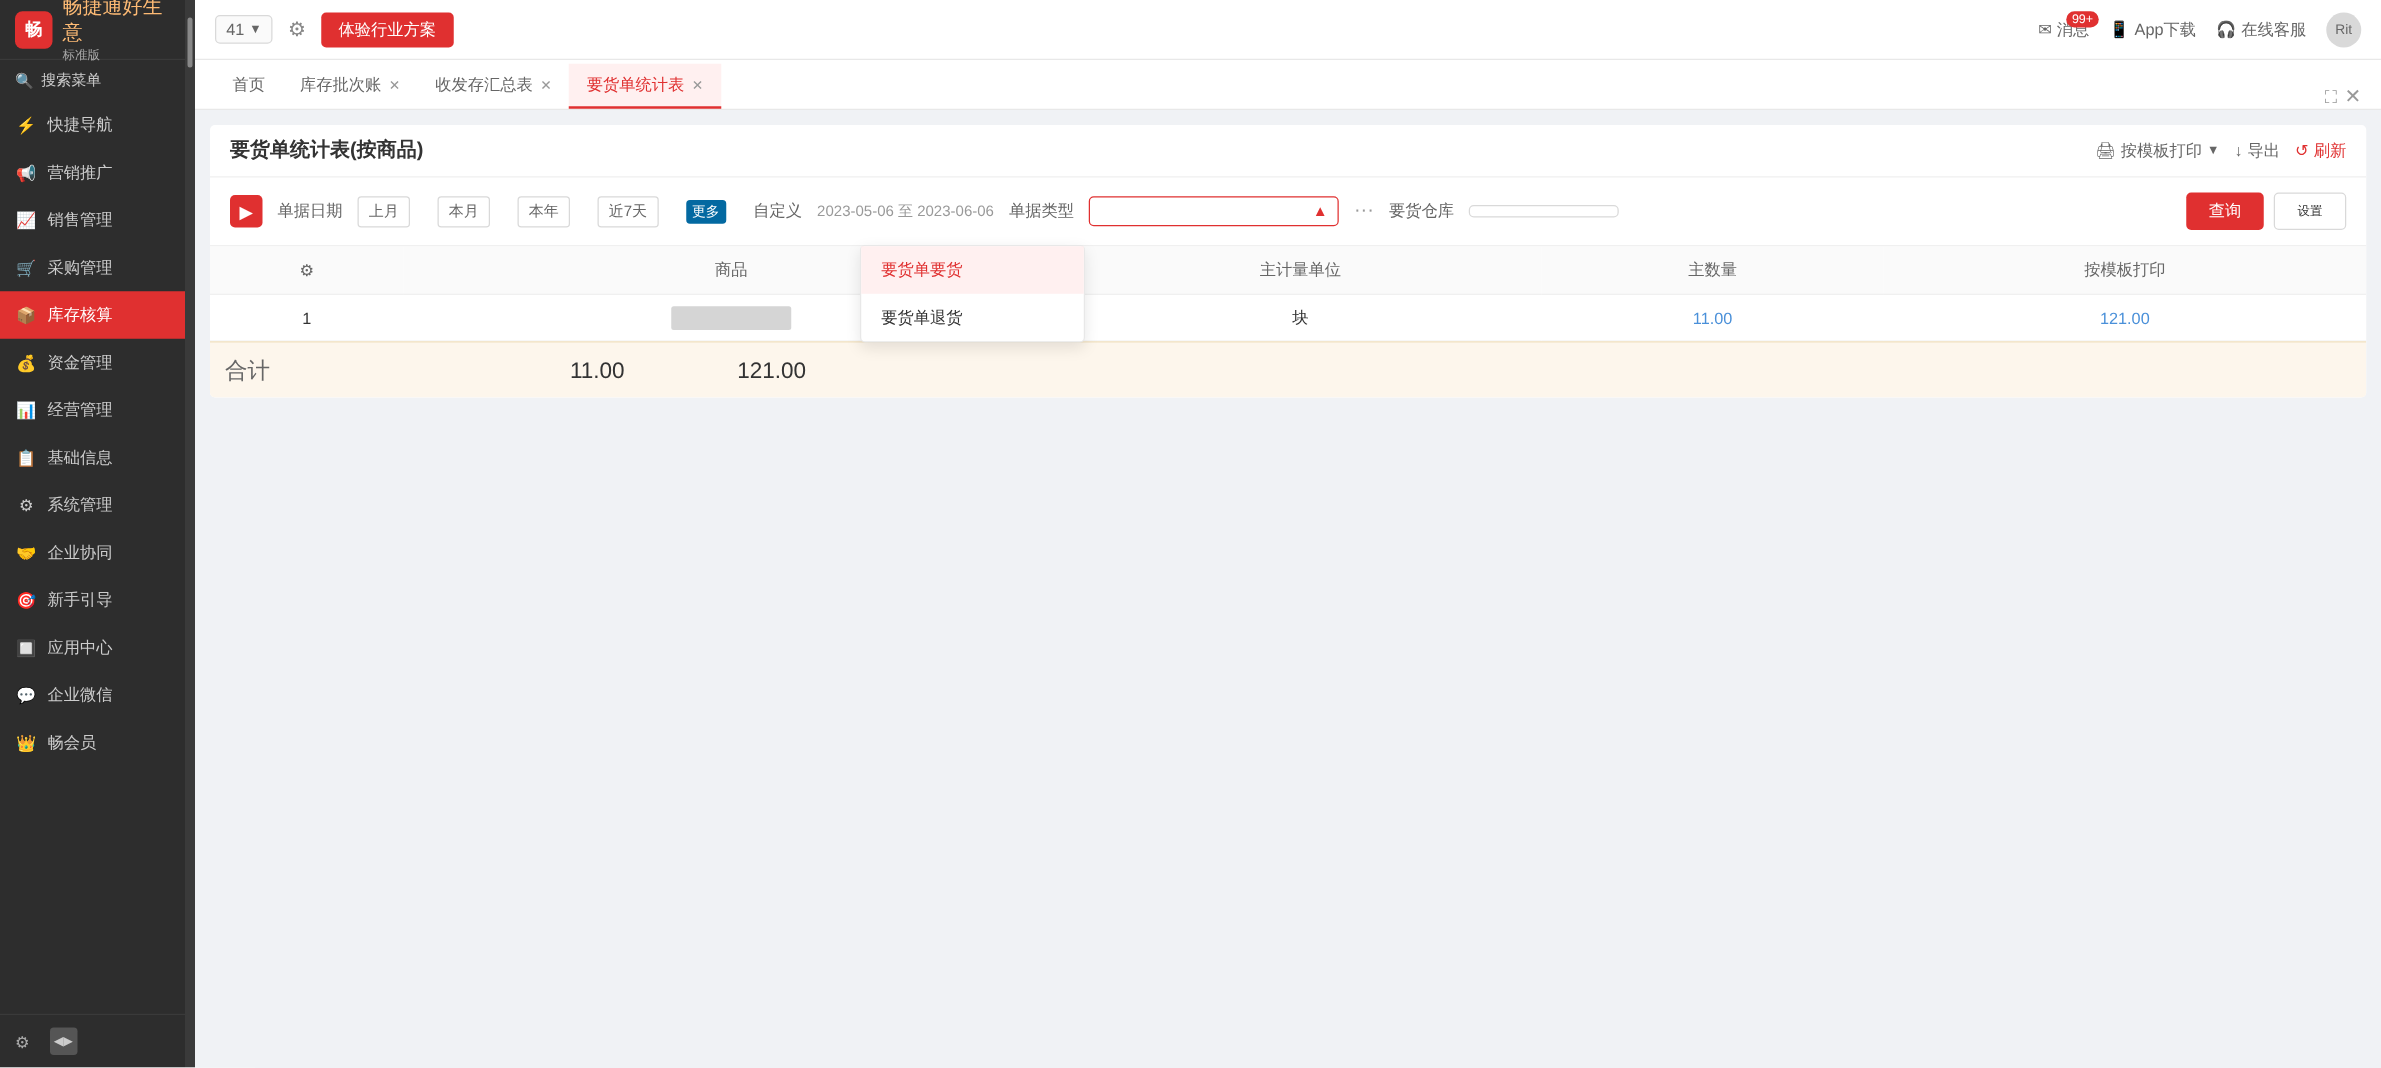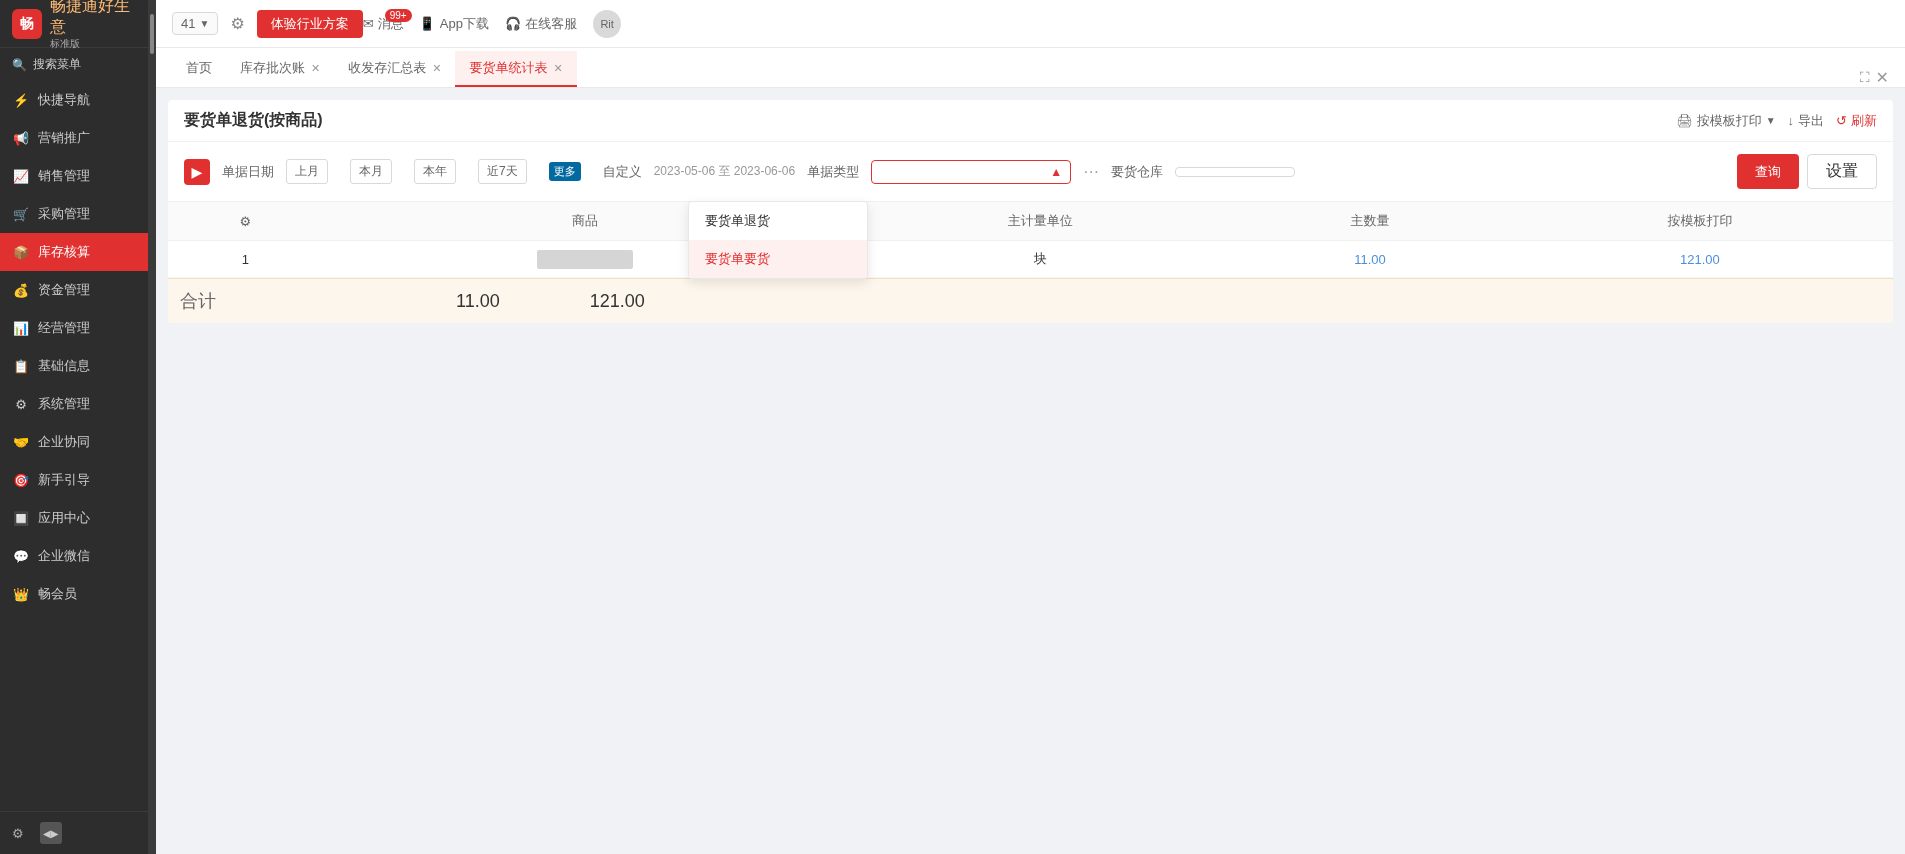--- a/index.html
+++ b/index.html
@@ -117,6 +117,7 @@
       align-items: center;
       padding: 0 16px;
       border-bottom: 1px solid #e8e8e8;
+      justify-content: space-between;
       flex-shrink: 0;
     }
     .header-left {

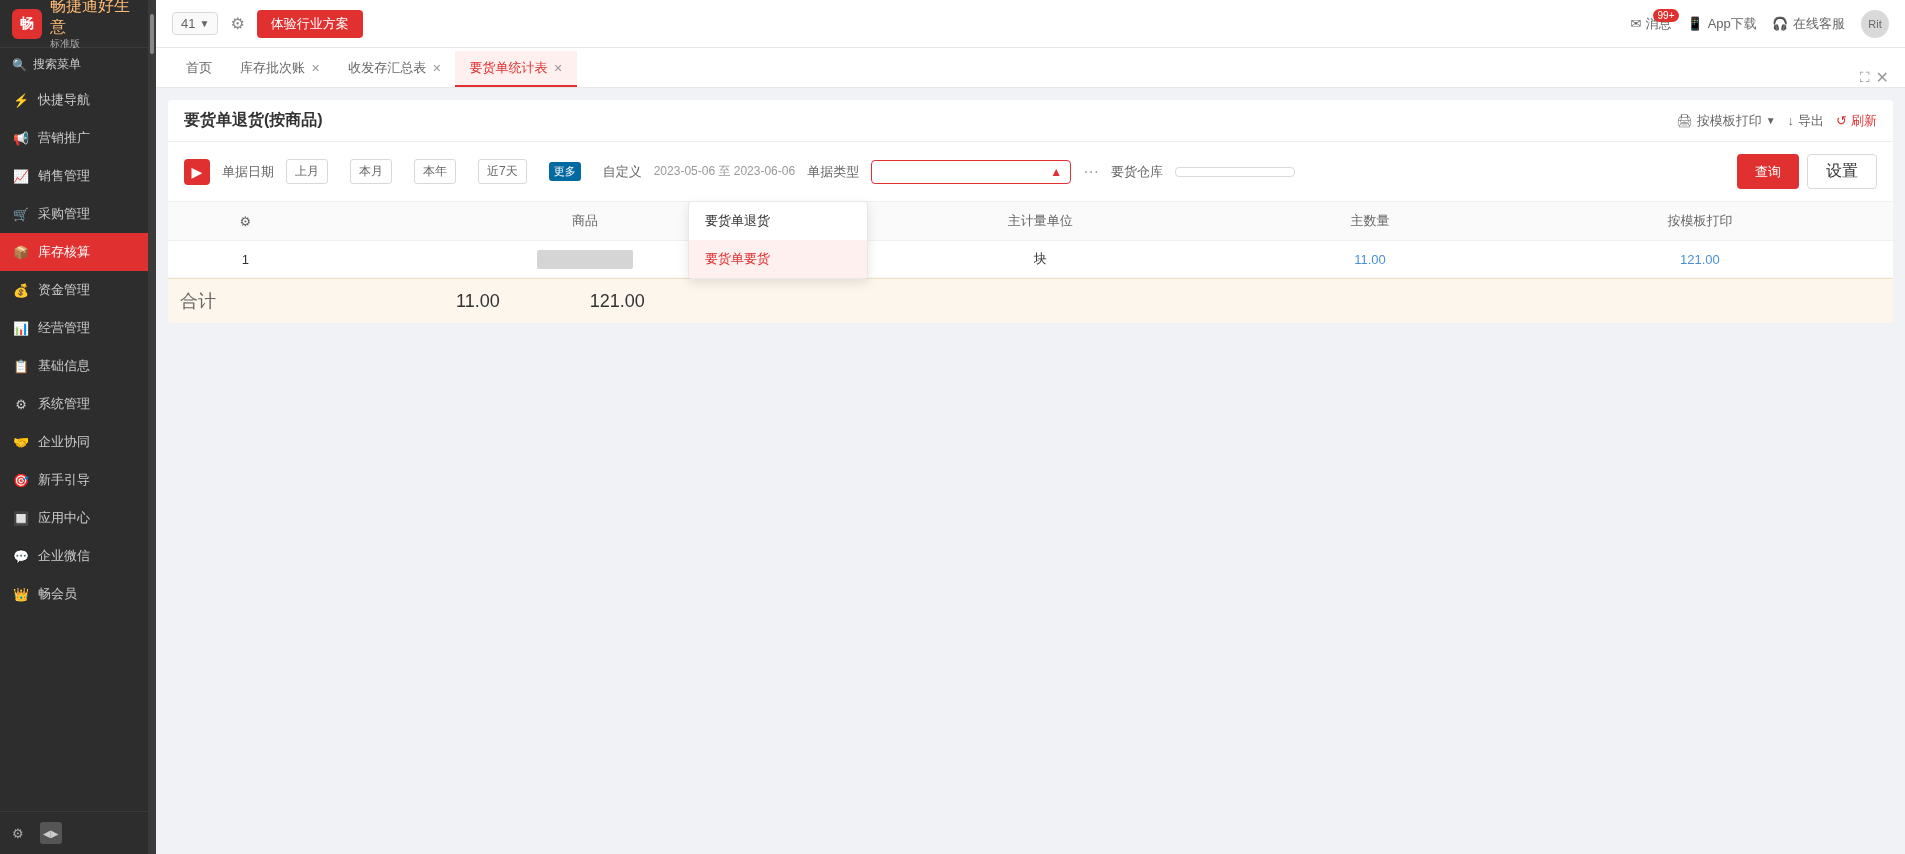--- a/index.html
+++ b/index.html
@@ -569,7 +569,7 @@
     <div class="page-card">
 
       <div class="page-title-bar">
-        <div class="page-title">要货单退货(按商品)</div>
+        <div class="page-title">要货单统计表(按商品)</div>
         <div class="page-actions">
           <div class="action-btn">
             <span>🖨</span>

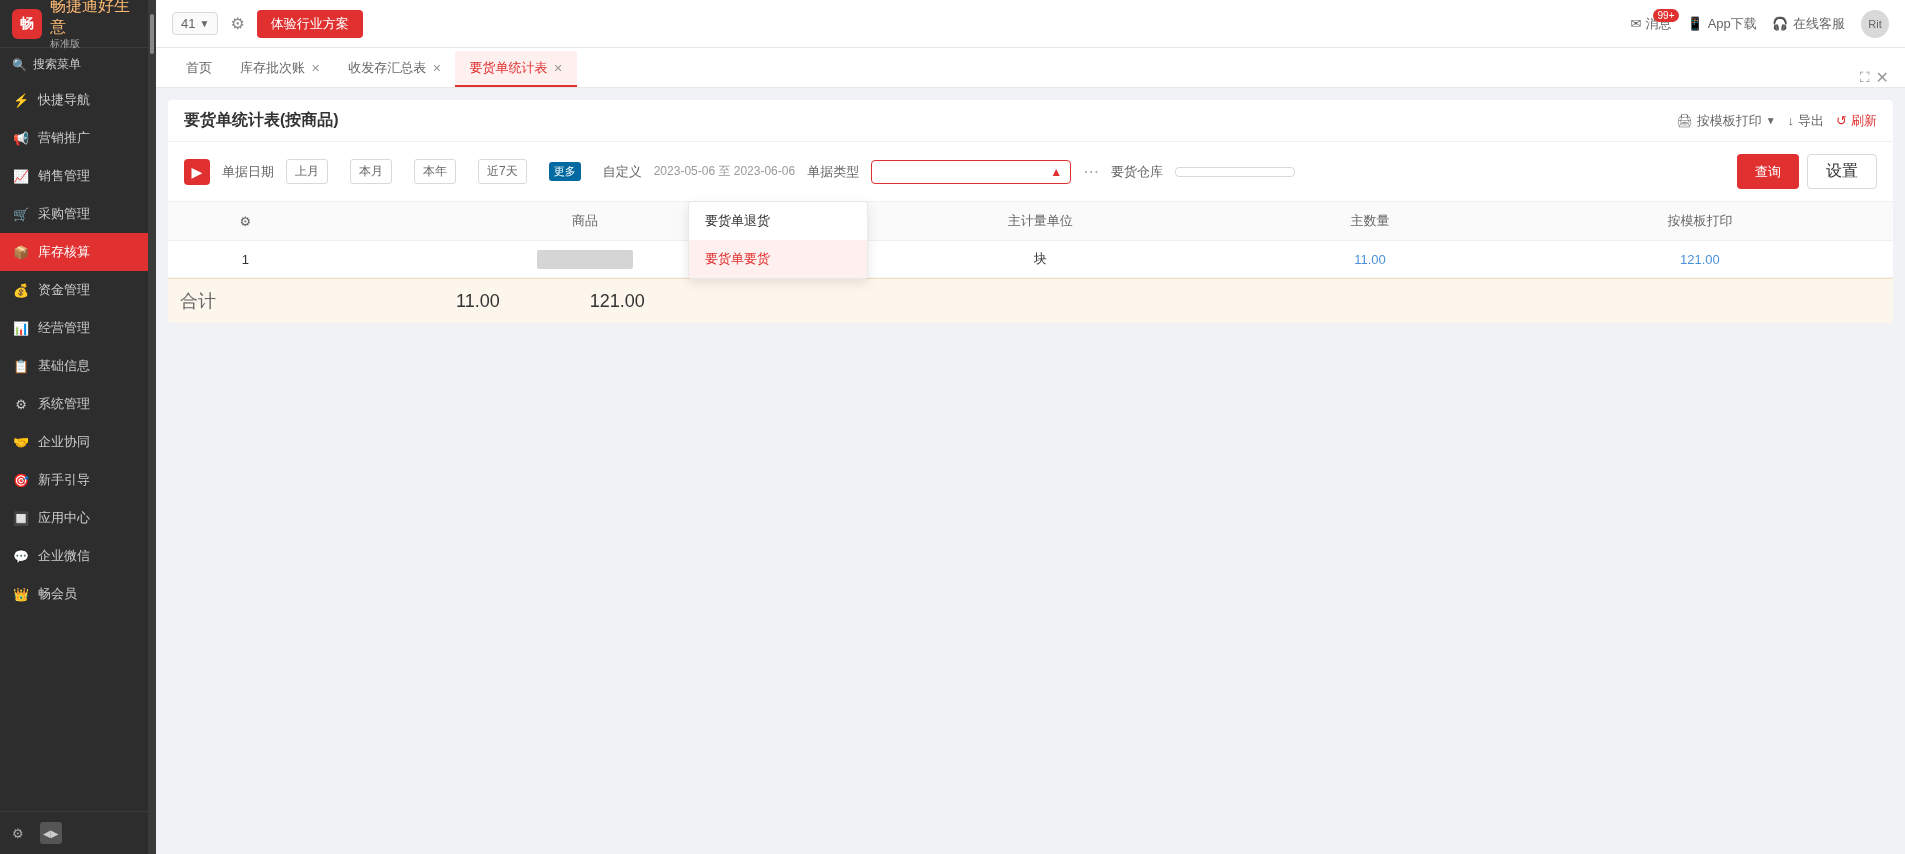--- a/index.html
+++ b/index.html
@@ -355,7 +355,7 @@
       padding: 6px 18px;
       border-radius: 4px;
       cursor: pointer;
-      font-size: 16px;
+      font-size: 10px;
     }
 
     

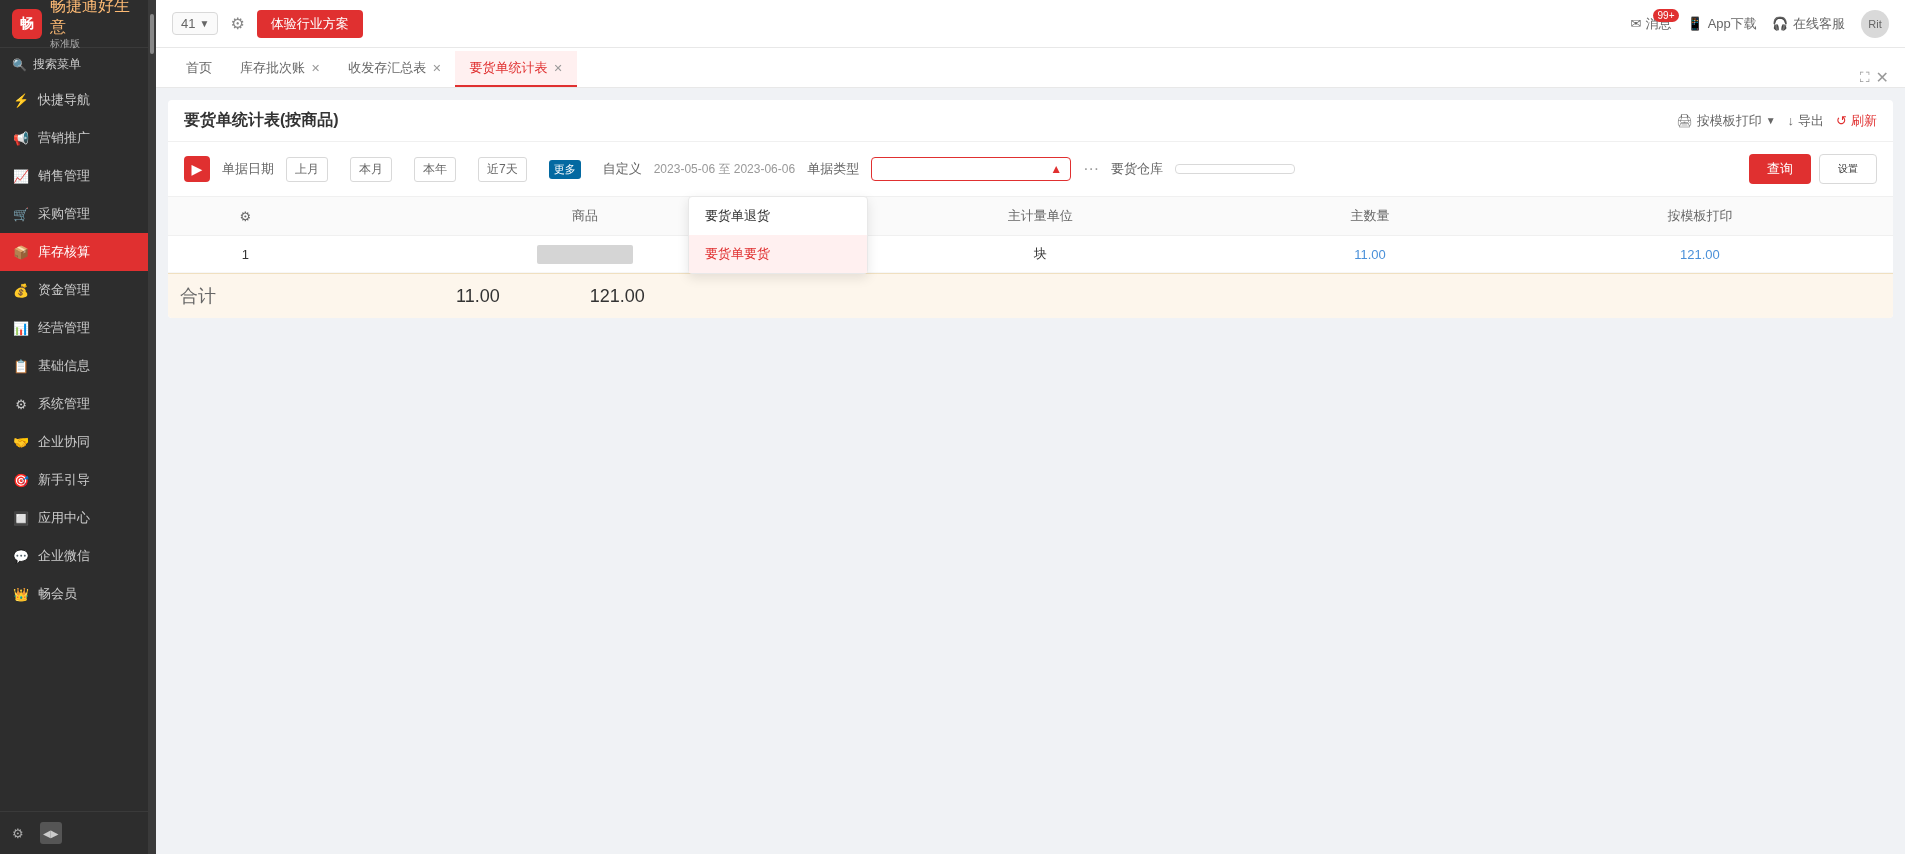--- a/index.html
+++ b/index.html
@@ -621,8 +621,8 @@
         </div>
 
         <div class="dropdown-menu">
+          <div class="dropdown-item selected">要货单要货</div>
           <div class="dropdown-item">要货单退货</div>
-          <div class="dropdown-item selected">要货单要货</div>
         </div>
       </div>
 

